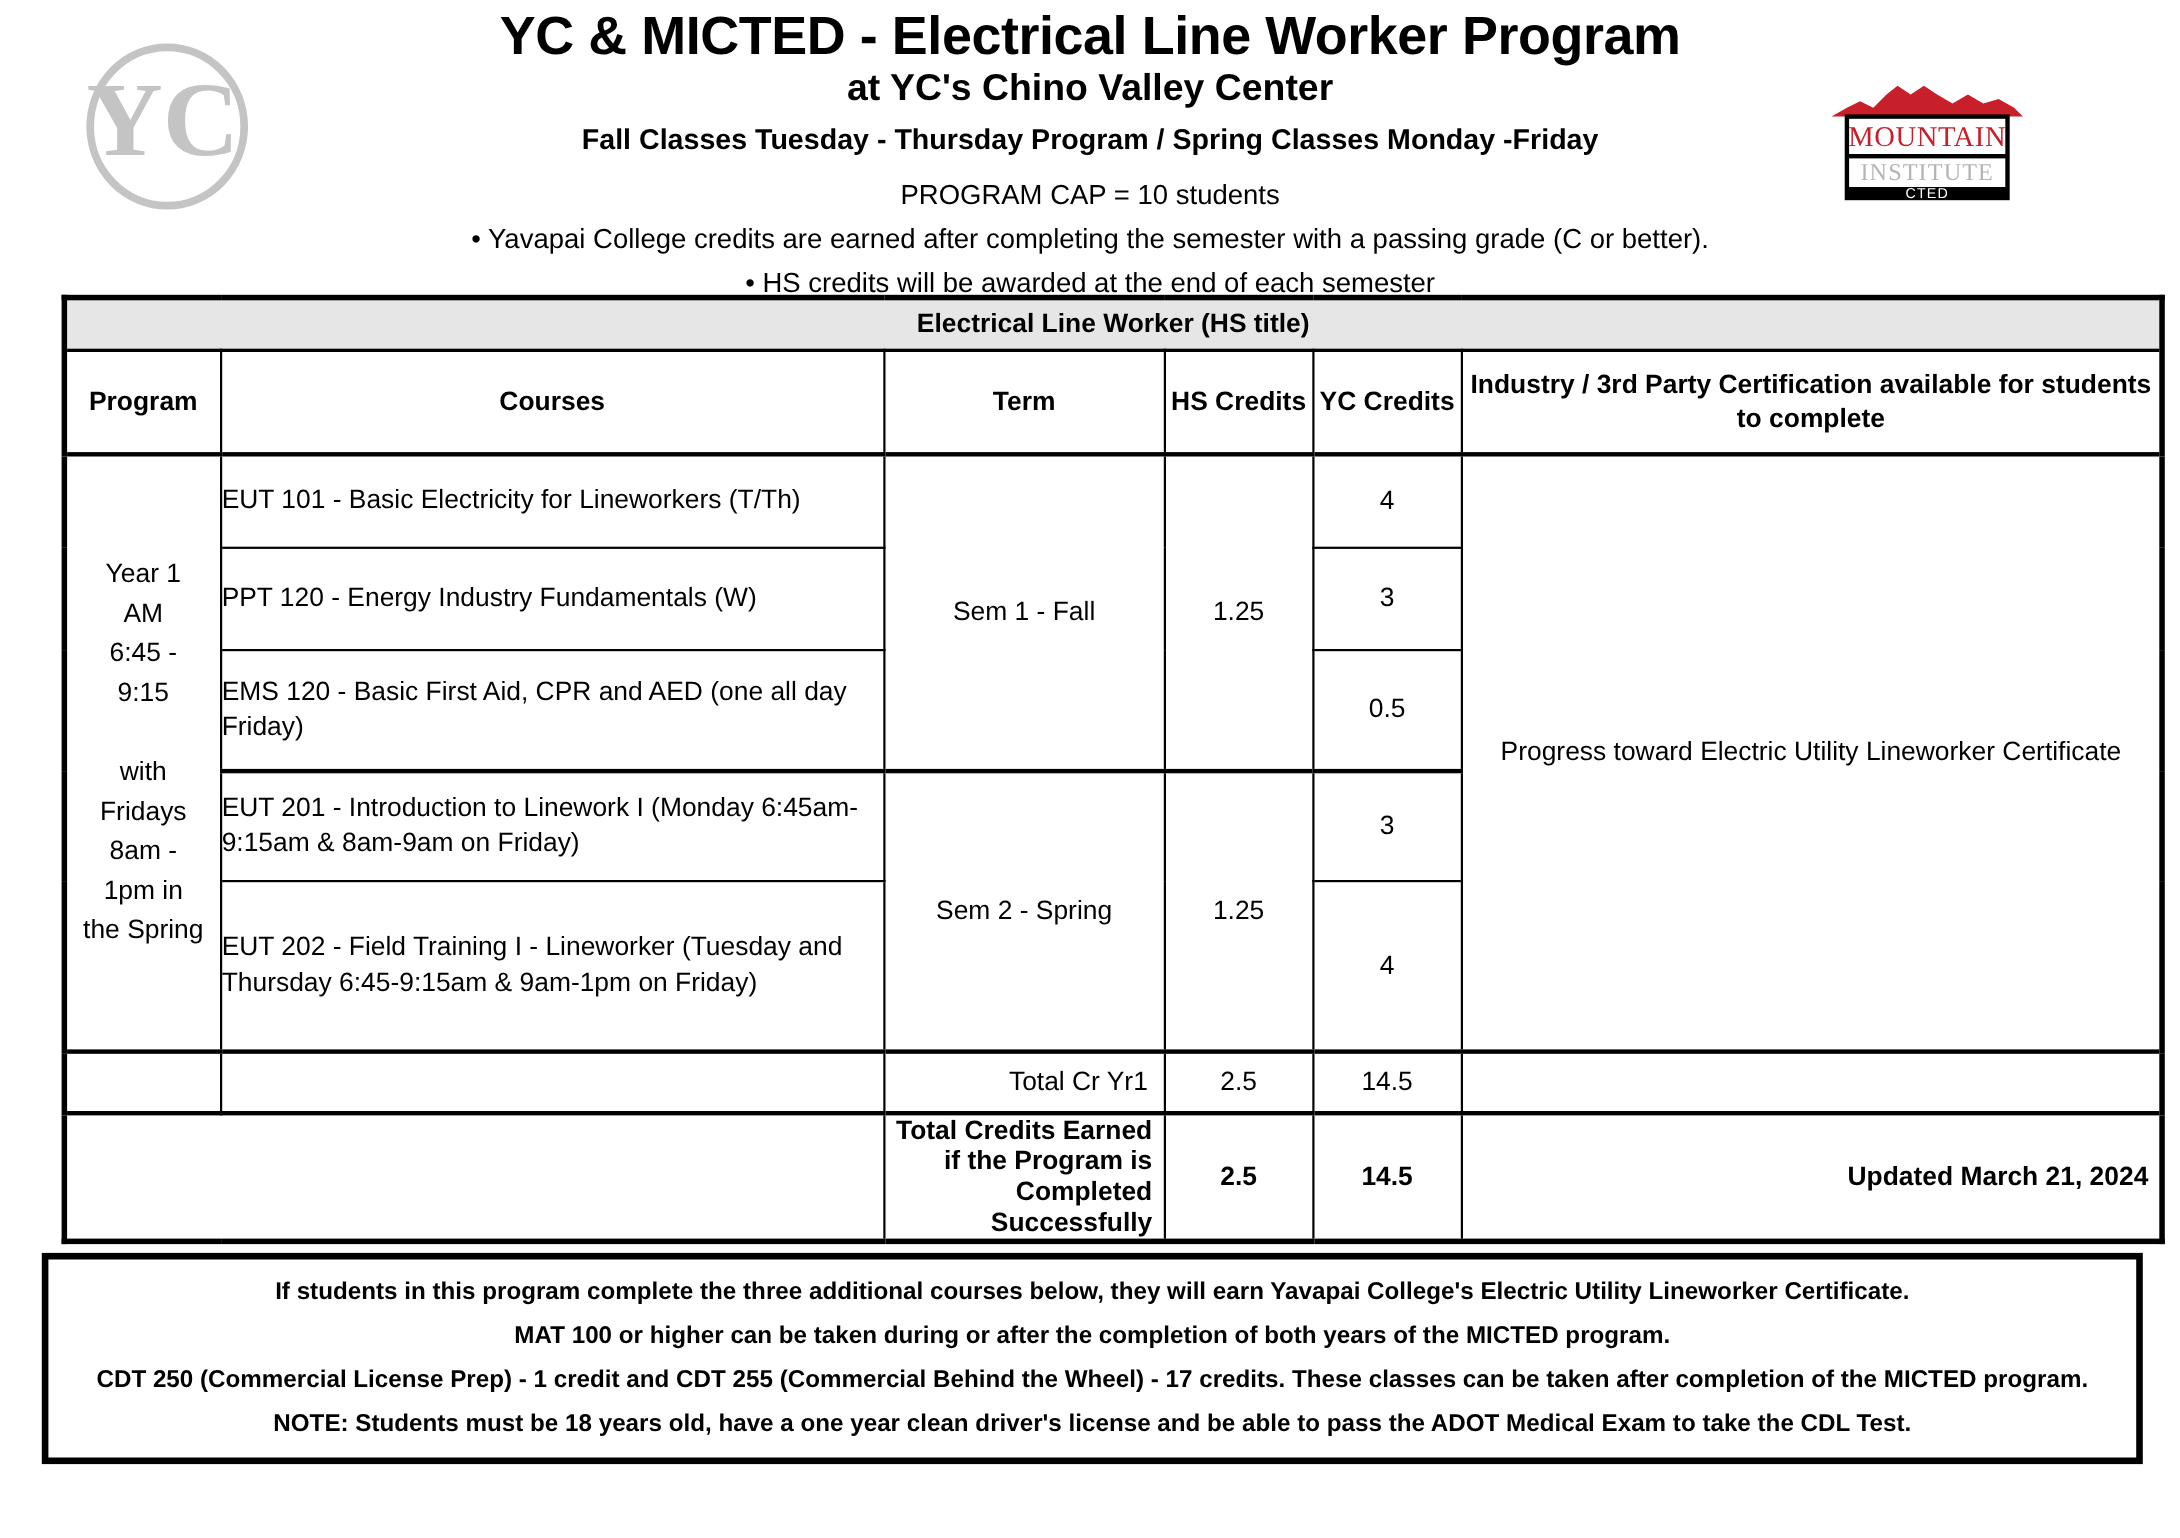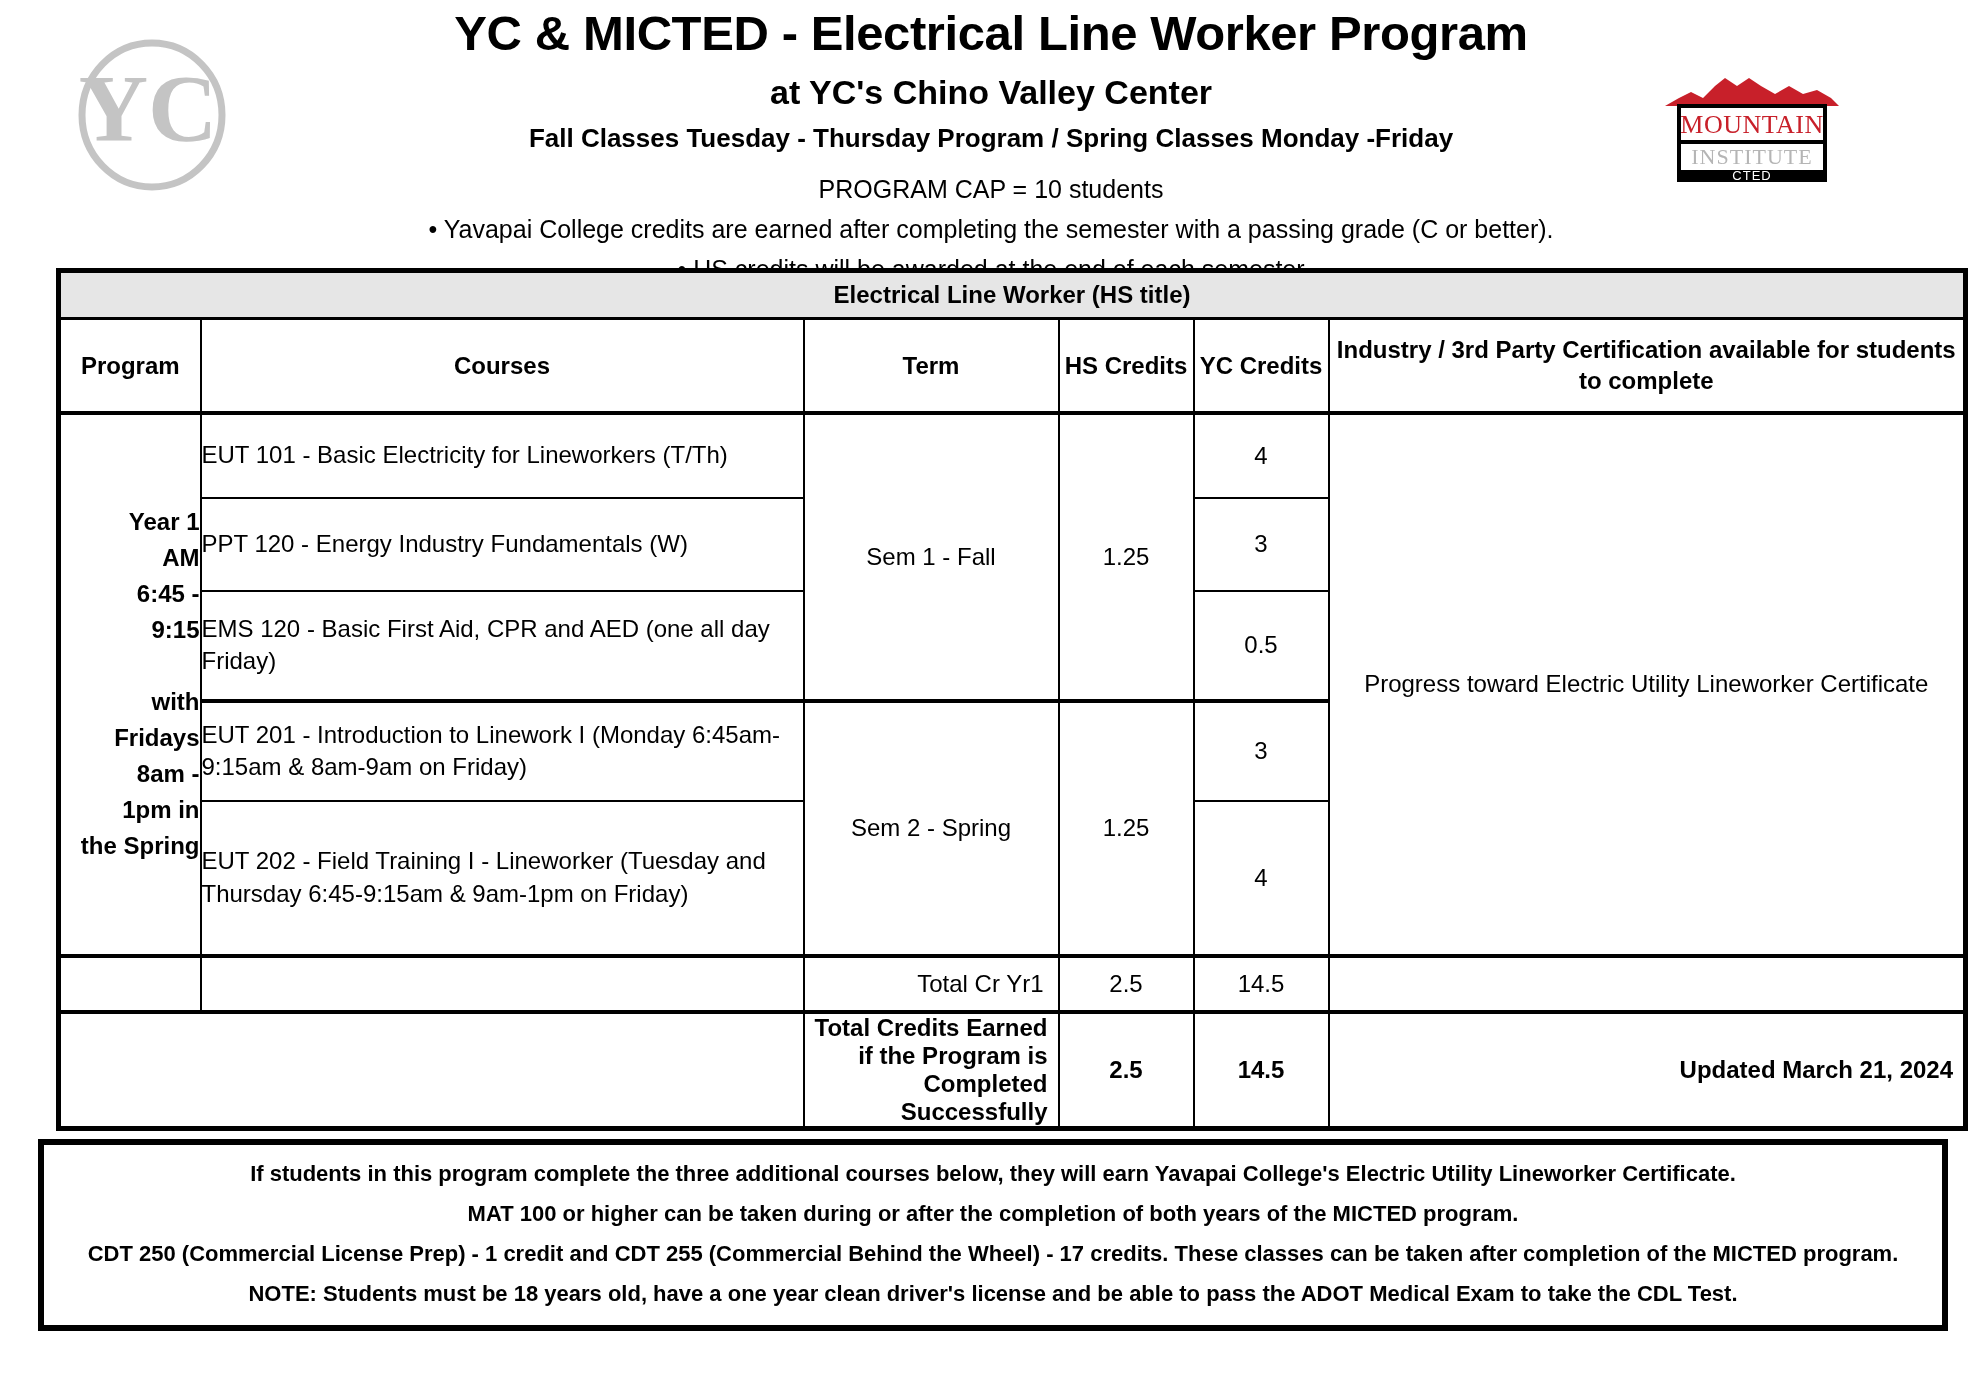--- a/index.html
+++ b/index.html
@@ -63,7 +63,6 @@
     font-size: 34px;
     font-weight: bold;
     line-height: 1.15;
-    margin-top: 12px;
     padding: 0 170px;
   }
   .title-sub2 {

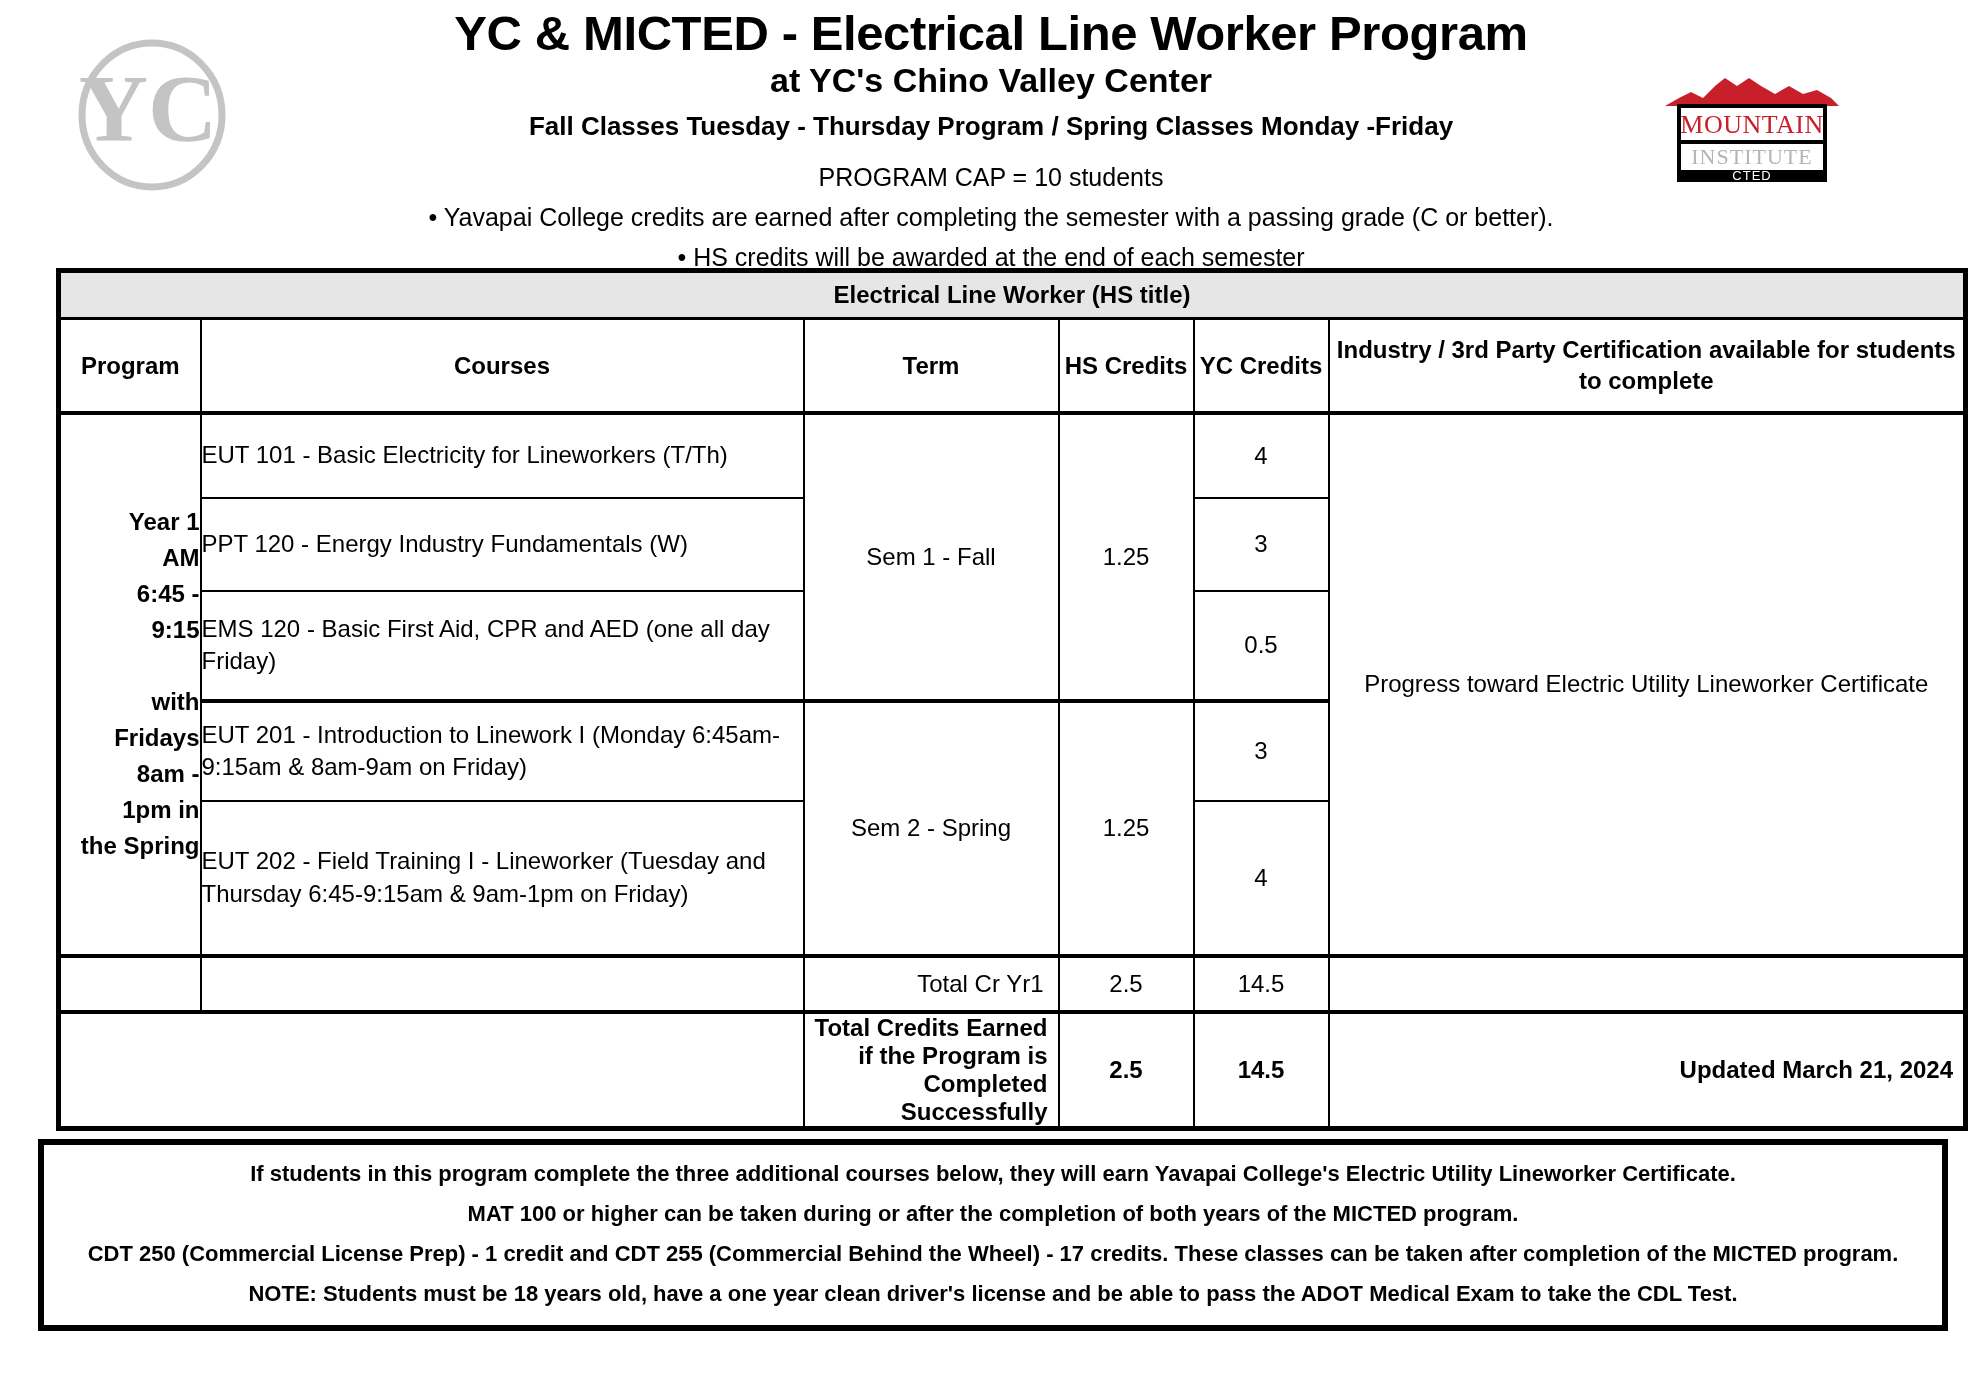--- a/index.html
+++ b/index.html
@@ -130,8 +130,8 @@
   .row-head-bottom td { border-bottom: 4px solid #000 !important; }
 
   .cell-program {
-    text-align: right;
-    font-weight: bold;
+    text-align: center;
+    font-weight: normal;
     font-size: 25px;
     line-height: 1.50;
     border-left: 5px solid #000 !important;

